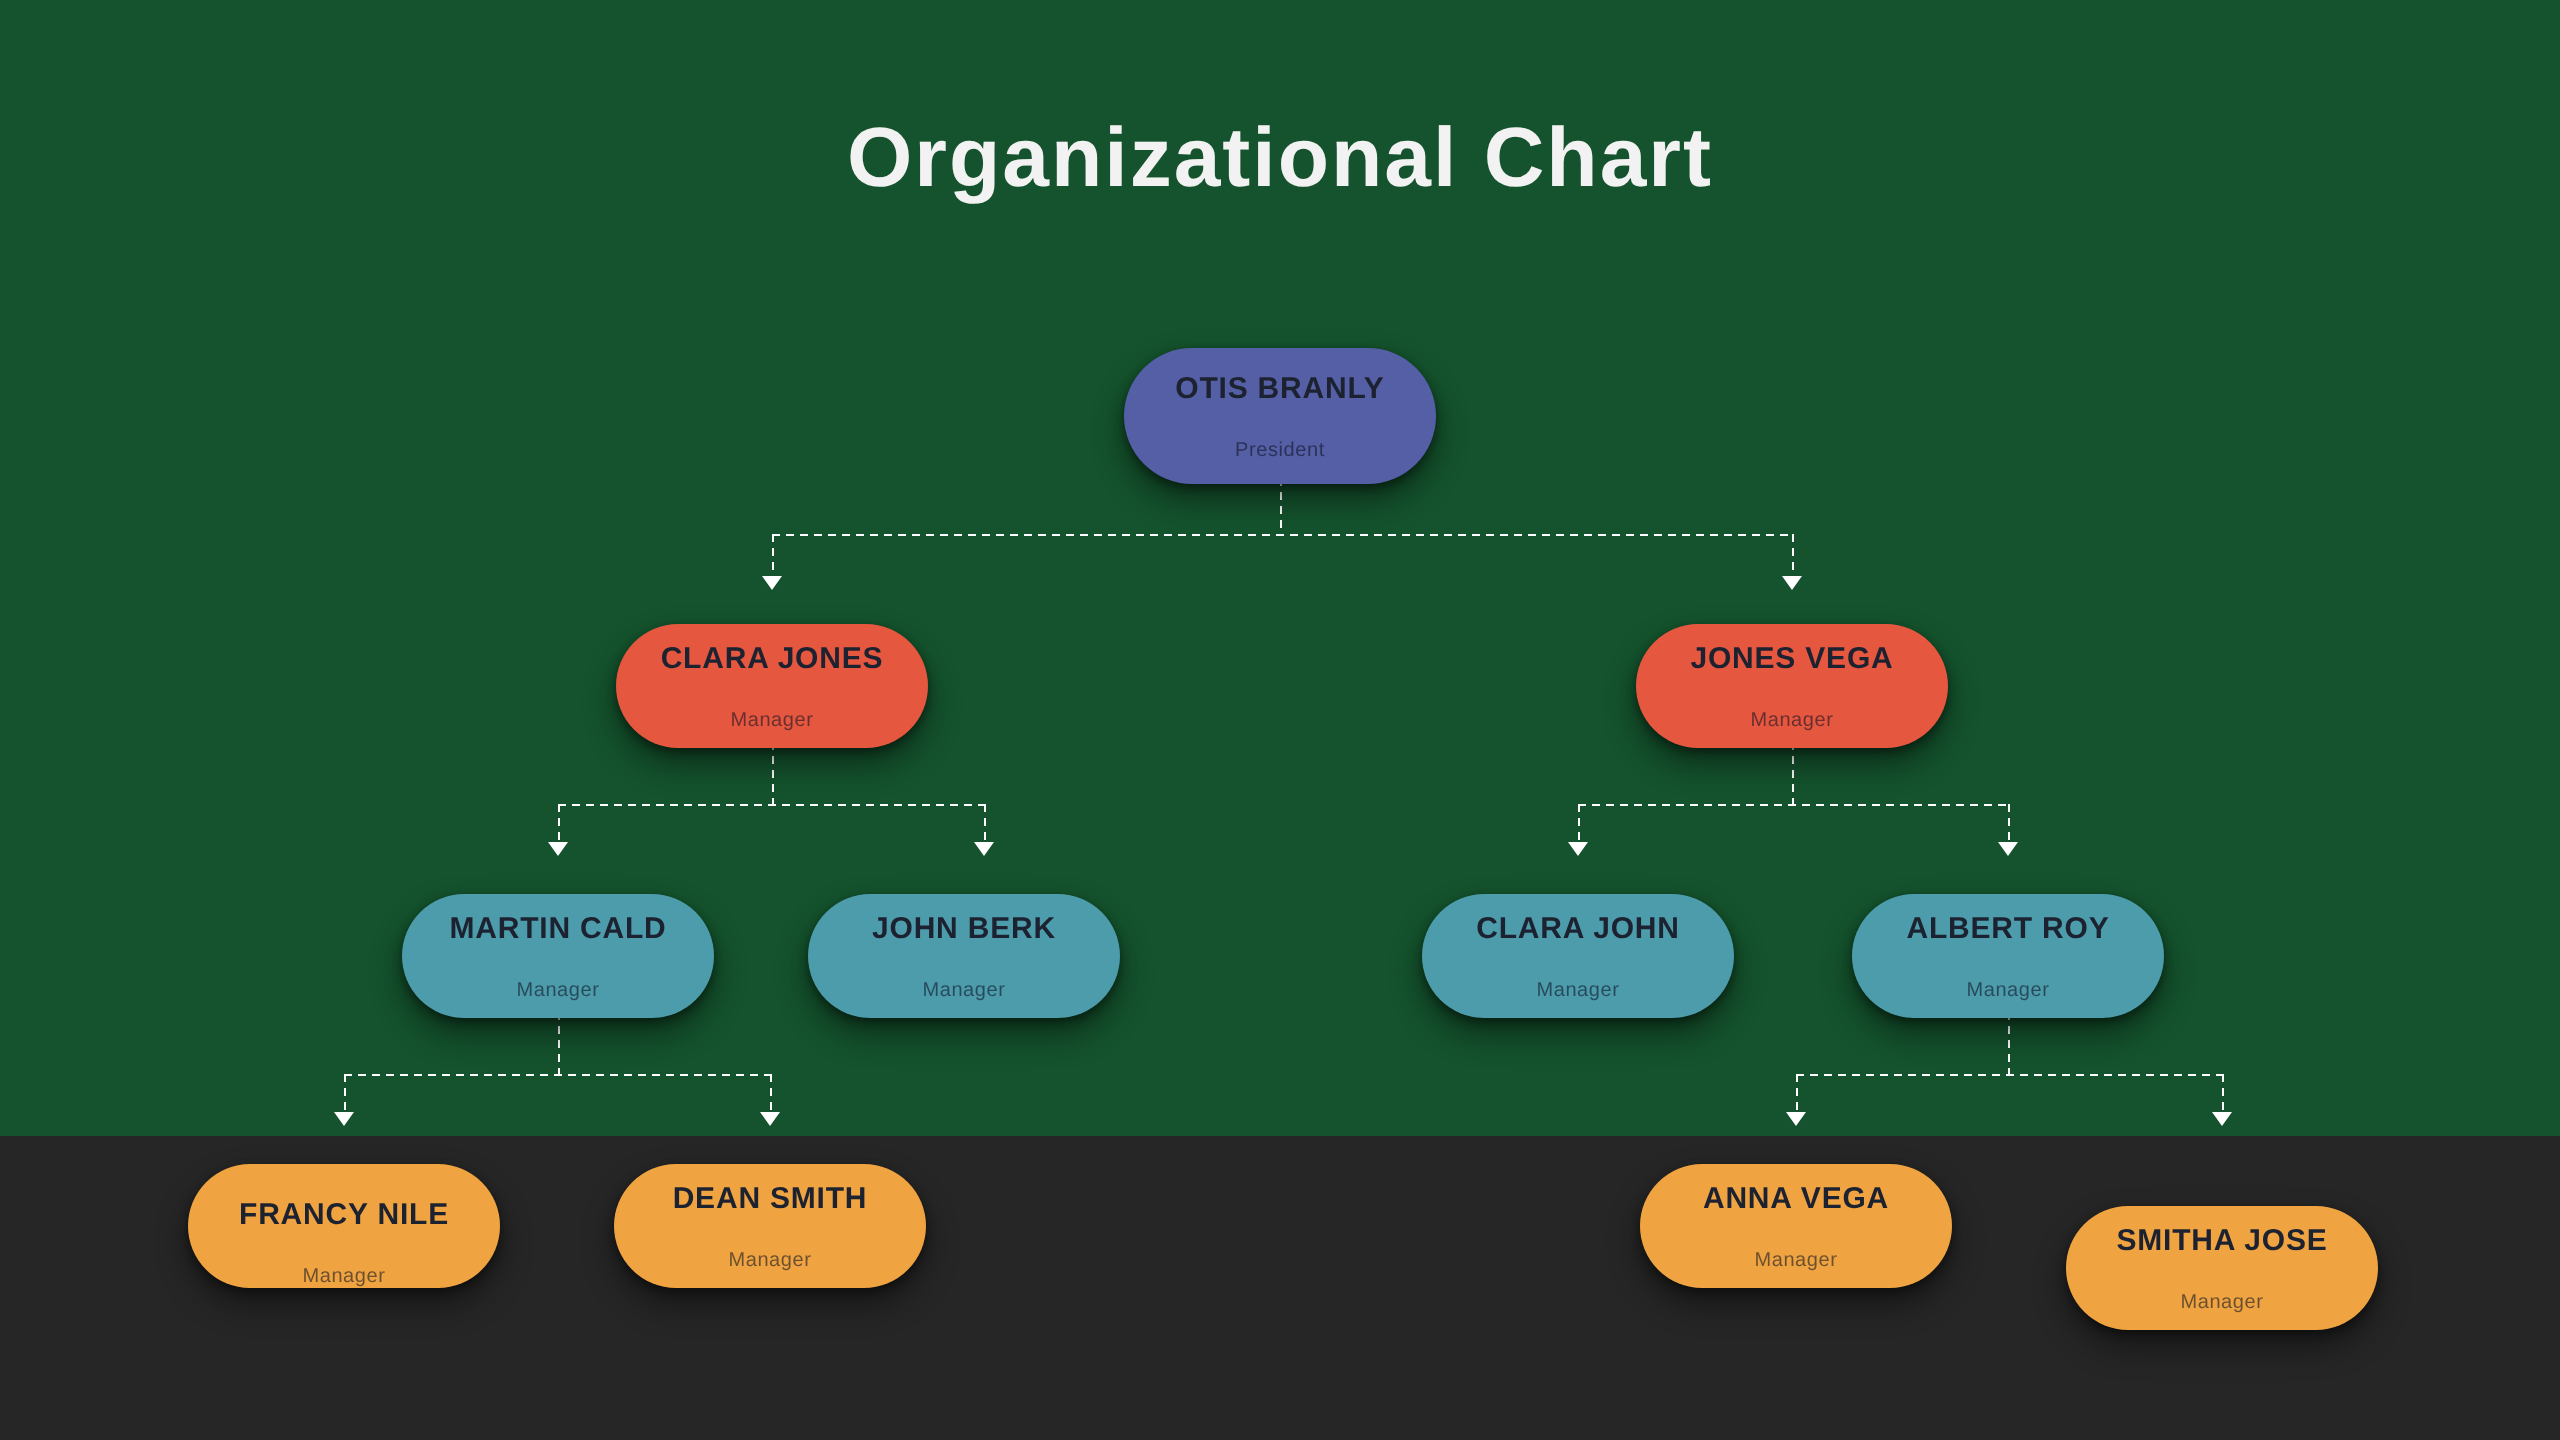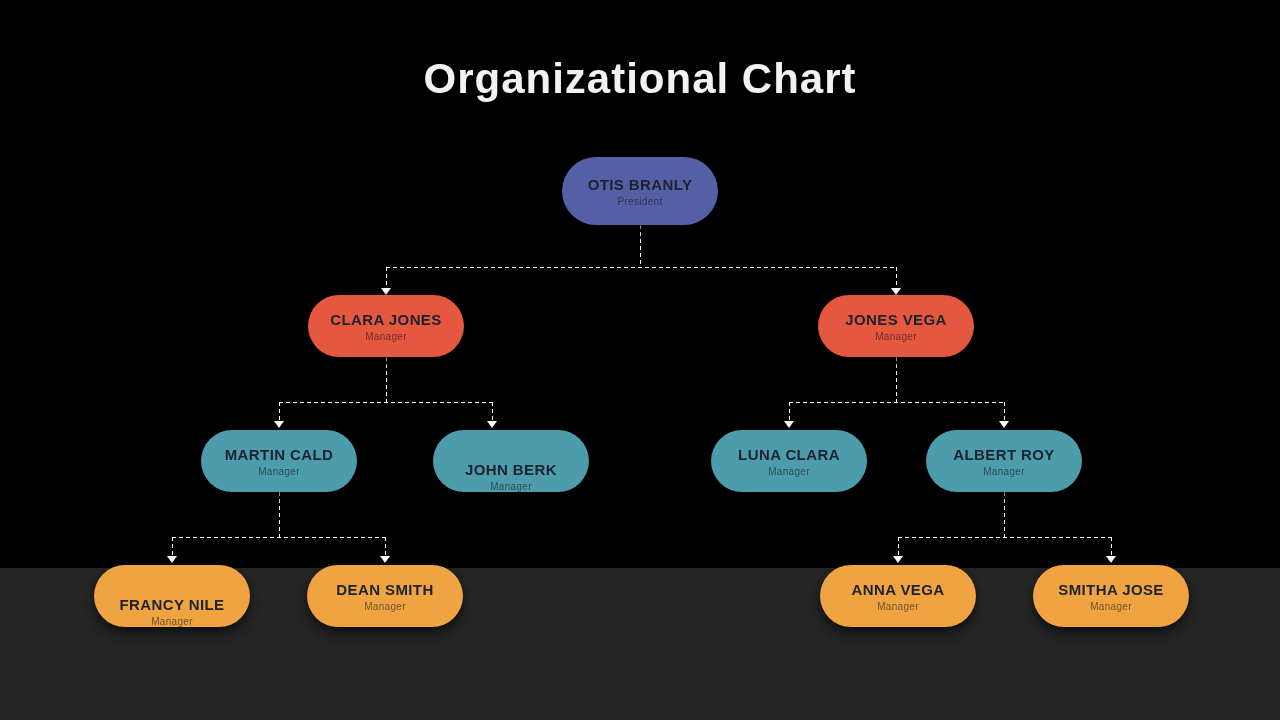--- a/index.html
+++ b/index.html
@@ -9,7 +9,7 @@
     font-family: "Liberation Sans", "DejaVu Sans", sans-serif;
     overflow: hidden;
   }
-  .slide { position: relative; width: 1280px; height: 568px; background: #000000; }
+  .slide { position: relative; width: 1280px; height: 568px; background: #14532d; }
 
   .title {
     position: absolute; top: 55px; left: 0; width: 100%;

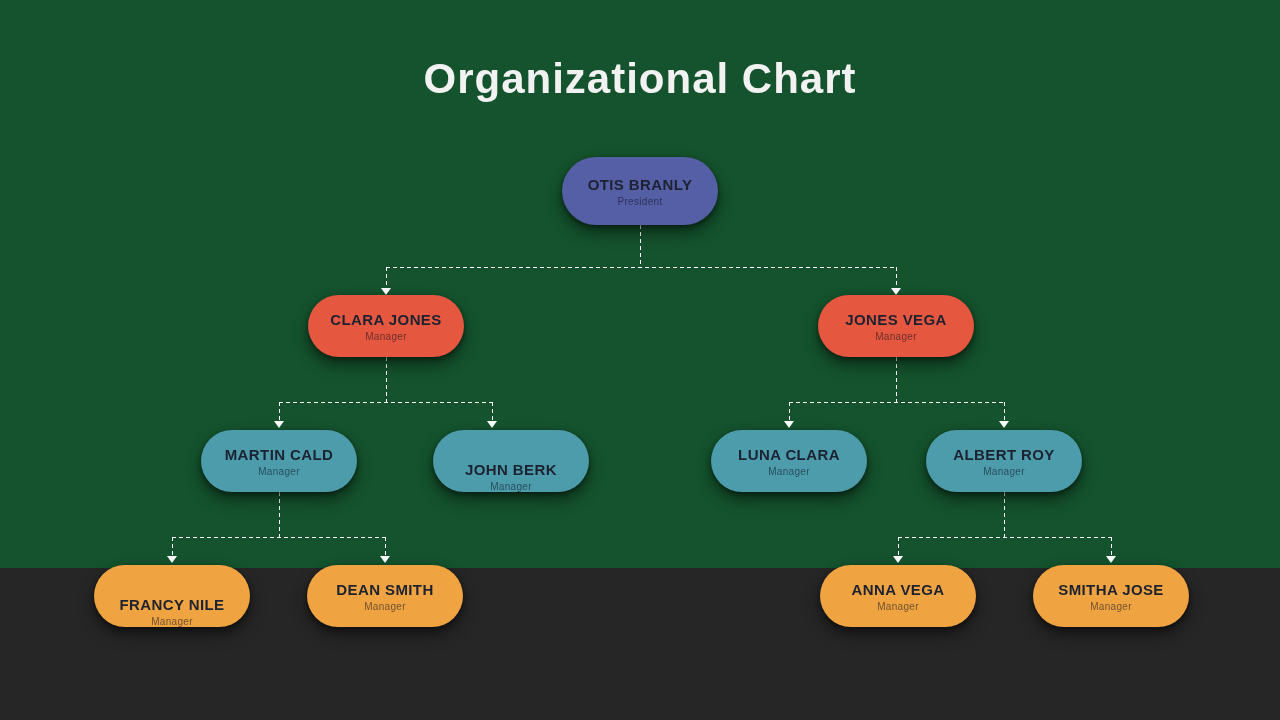--- a/index.html
+++ b/index.html
@@ -23,8 +23,9 @@
     border-radius: 999px;
     display: flex; flex-direction: column;
     align-items: center; justify-content: center;
-    gap: 3px;
+    gap: 17px;
     box-shadow: 0 8px 16px rgba(0,0,0,0.45), 0 2px 5px rgba(0,0,0,0.4);
+    margin-top: 17px;
   }
   .node .name {
     font-size: 15px; font-weight: bold;

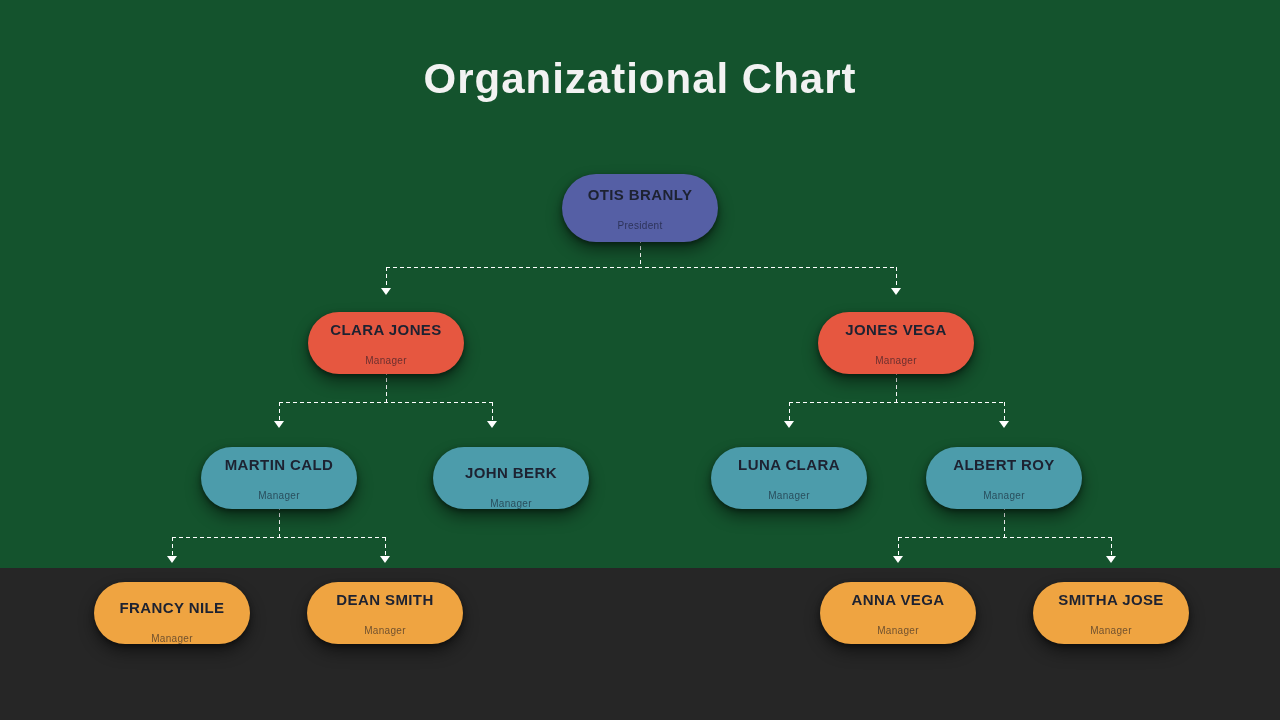--- a/index.html
+++ b/index.html
@@ -126,7 +126,7 @@
     <div class="role">Manager</div>
   </div>
 
-  <div class="node" style="left: 433px; top: 430px; width: 156px; height: 62px; background-color: rgb(76, 156, 171); justify-content: flex-end;">
+  <div class="node" style="left: 404px; top: 430px; width: 156px; height: 62px; background-color: rgb(76, 156, 171);">
     <div class="name">JOHN BERK</div>
     <div class="role">Manager</div>
   </div>

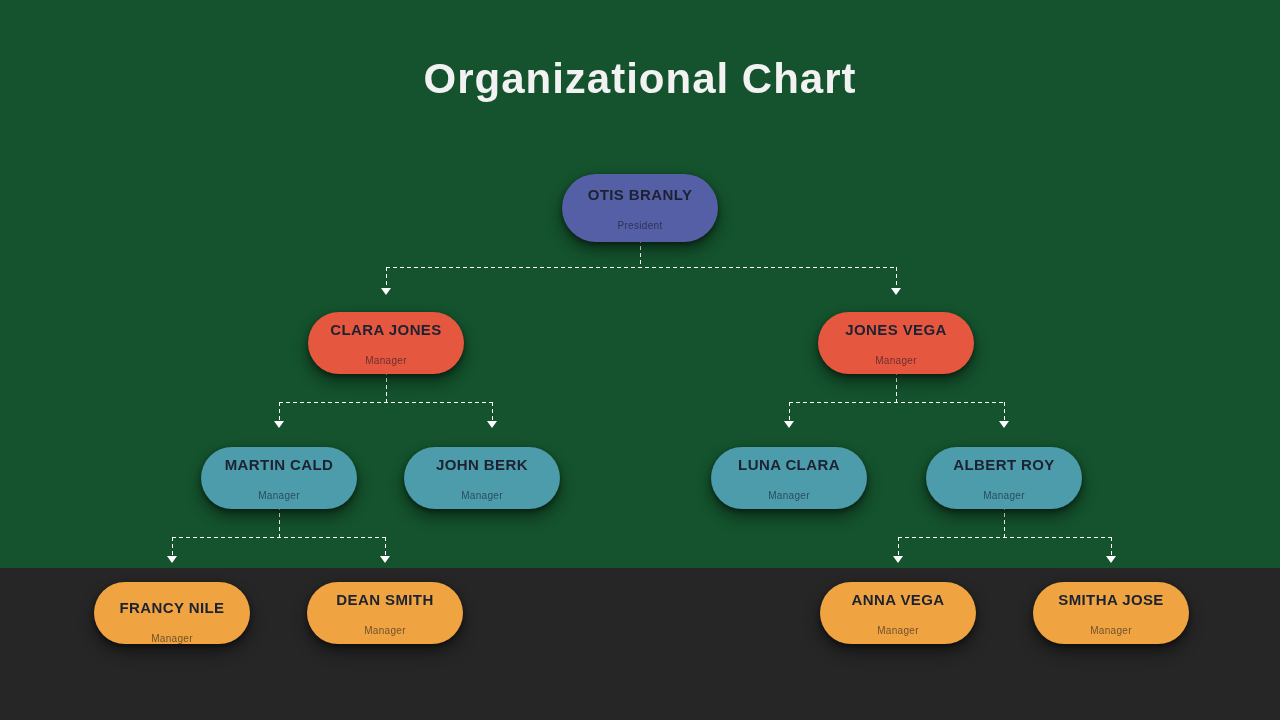--- a/index.html
+++ b/index.html
@@ -132,7 +132,7 @@
   </div>
 
   <div class="node" style="left: 711px; top: 430px; width: 156px; height: 62px; background-color: rgb(76, 156, 171);">
-    <div class="name">LUNA CLARA</div>
+    <div class="name">CLARA JOHN</div>
     <div class="role">Manager</div>
   </div>
 

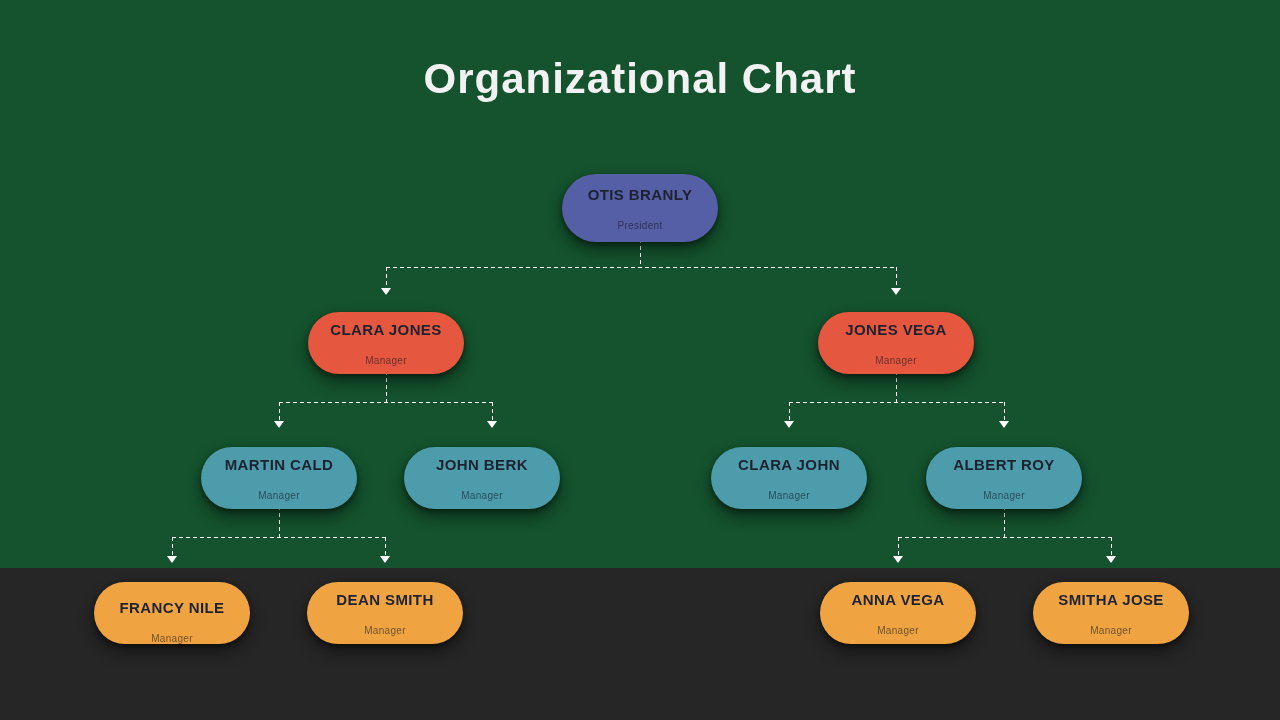--- a/index.html
+++ b/index.html
@@ -156,7 +156,7 @@
     <div class="role">Manager</div>
   </div>
 
-  <div class="node" style="left: 1033px; top: 565px; width: 156px; height: 62px; background-color: rgb(239, 164, 65);">
+  <div class="node" style="left: 1033px; top: 586px; width: 156px; height: 62px; background-color: rgb(239, 164, 65);">
     <div class="name">SMITHA JOSE</div>
     <div class="role">Manager</div>
   </div>

